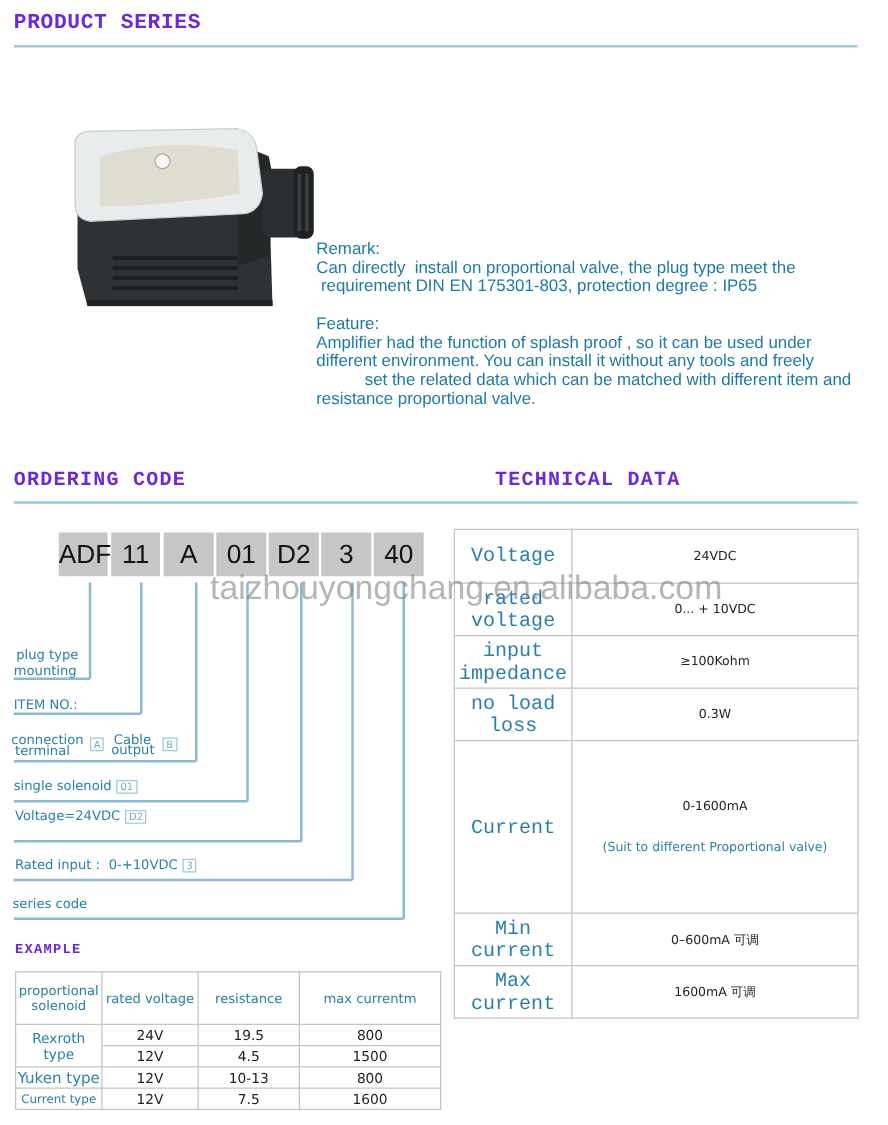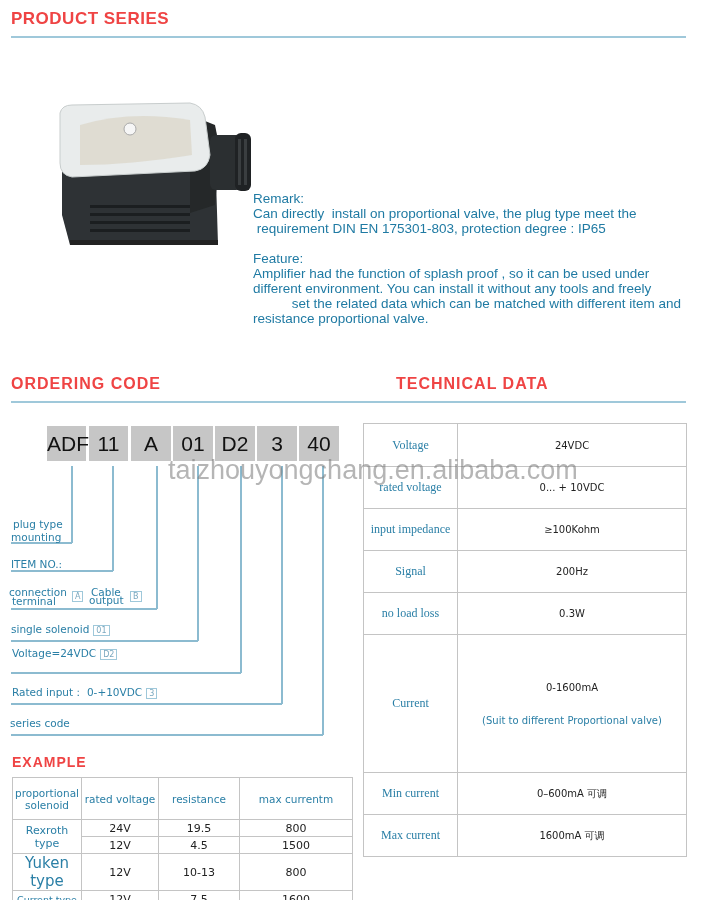--- a/index.html
+++ b/index.html
@@ -5,7 +5,7 @@
   html, body { margin:0; padding:0; background:#ffffff; }
   body { width:710px; height:900px; position:relative; overflow:hidden; font-family:"Liberation Sans", sans-serif; }
   .abs { position:absolute; }
-  .sec-title { position:absolute; color:#ef4444; font-family:Liberation Sans, sans-serif; font-weight:bold; letter-spacing:1px; white-space:nowrap; }
+  .sec-title { position:absolute; color:#6d28d9; font-family:Liberation Mono, monospace; font-weight:bold; letter-spacing:1px; white-space:nowrap; }
   .rule { position:absolute; height:2px; background:#9fc8da; }
   .para { position:absolute; color:#1f7aa3; font-size:13.5px; line-height:15px; white-space:pre; font-family:"Liberation Sans", sans-serif; }
   .code-box { position:absolute; top:426px; height:35px; background:#c6c6c6; color:#111; font-size:21px; line-height:35px; text-align:center; font-family:"Liberation Sans", sans-serif; }

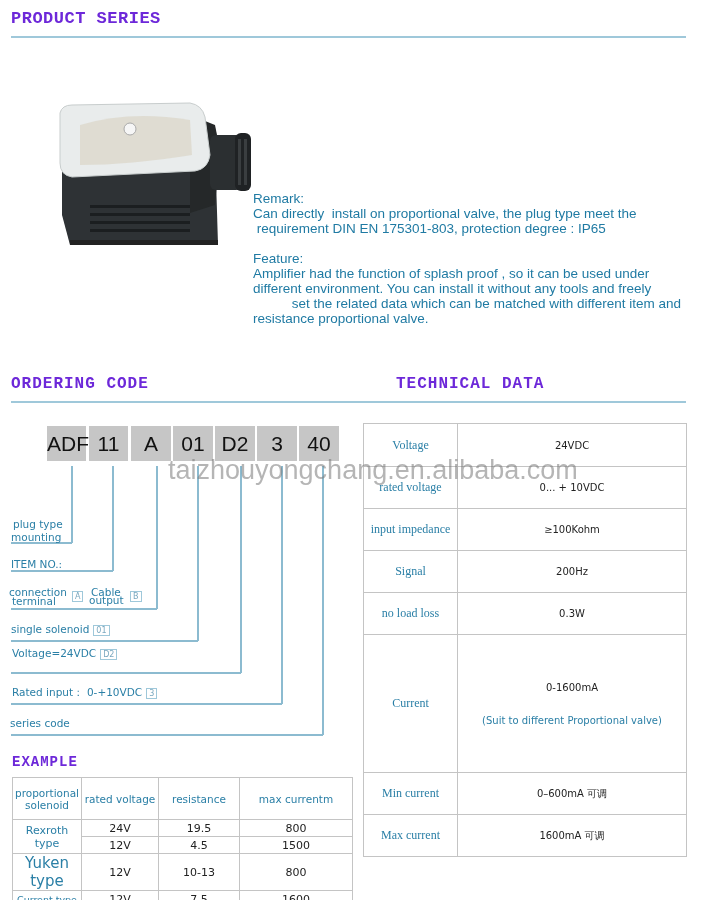--- a/index.html
+++ b/index.html
@@ -16,7 +16,7 @@
   .watermark { position:absolute; color:rgba(120,120,120,0.55); font-size:27px; font-family:"Liberation Sans", sans-serif; white-space:nowrap; pointer-events:none; }
   table { border-collapse:collapse; position:absolute; }
   .tech td { border:1.5px solid #c4c4c4; text-align:center; font-size:10.5px; }
-  .tech td.k { color:#2a7fa6; width:91px; font-family:Liberation Serif, serif; font-size:12px; }
+  .tech td.k { color:#2a7fa6; width:91px; font-family:Liberation Mono, monospace; font-size:16px; }
   .tech td.v { color:#222; font-family:"DejaVu Sans", sans-serif; font-size:10px; }
   .ex td { border:1.5px solid #c4c4c4; text-align:center; font-size:11px; color:#222; font-family:"DejaVu Sans", sans-serif; padding:0; }
   .ex td.h { color:#2a7fa6; font-size:10.5px; }

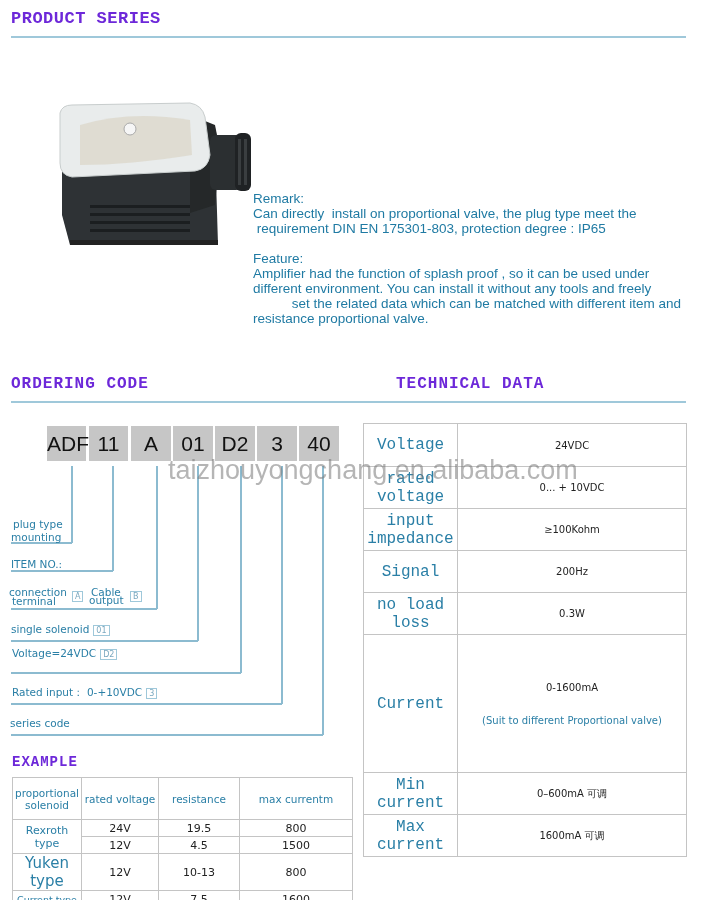--- a/index.html
+++ b/index.html
@@ -152,10 +152,6 @@
         <td class="v">≥100Kohm</td>
       </tr>
   <tr style="height:42px;">
-        <td class="k">Signal</td>
-        <td class="v">200Hz</td>
-      </tr>
-  <tr style="height:42px;">
         <td class="k">no load loss</td>
         <td class="v">0.3W</td>
       </tr>

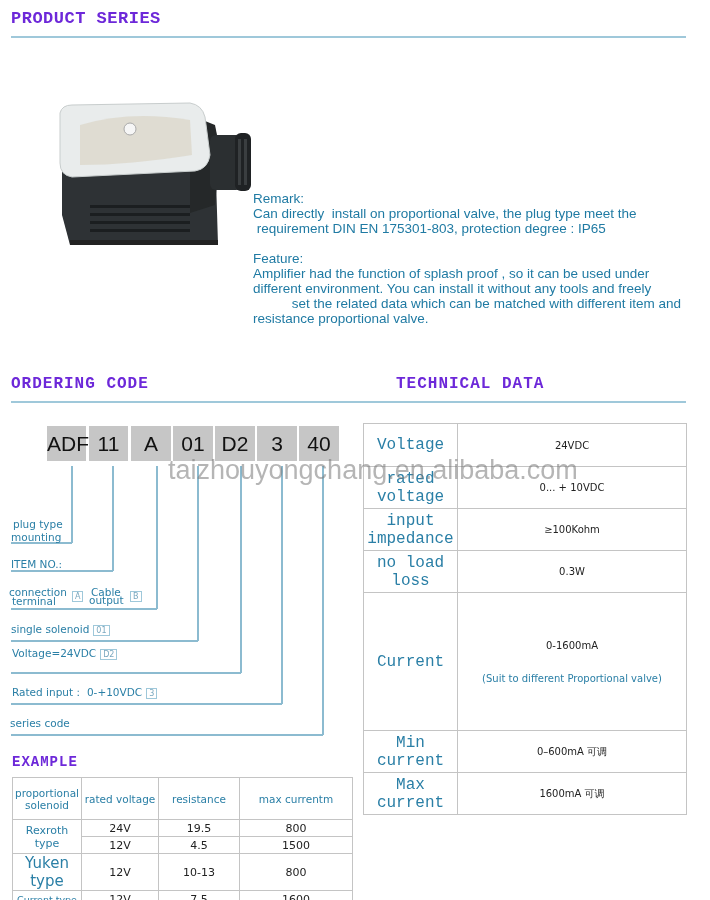--- a/index.html
+++ b/index.html
@@ -100,7 +100,7 @@
 <div class="ann" style="left:12px;top:687px;"><span>Rated input： 0-+10VDC</span><span class="tag">3</span></div>
 <div class="ann" style="left:10px;top:718px;">series code</div>
 
-<div class="sec-title" style="left:12px;top:754px;font-size:14px;">EXAMPLE</div>
+<div class="sec-title" style="left:12px;top:754px;font-size:11px;">EXAMPLE</div>
 <table class="ex" style="left:12px;top:777px;width:341px;">
   <tbody>
       <tr style="height:42px;">

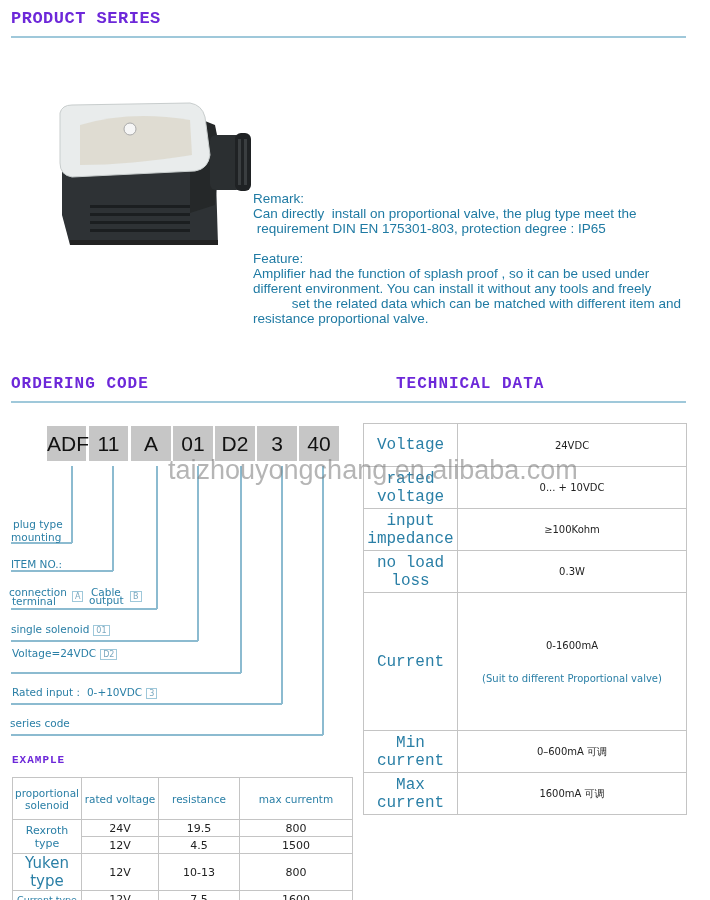--- a/index.html
+++ b/index.html
@@ -121,7 +121,7 @@
     <td>1500</td>
   </tr>
   <tr style="height:17px;">
-    <td class="t" style="font-size:15px;">Yuken type</td>
+    <td class="t" style="font-size:12px;">Yuken type</td>
     <td>12V</td>
     <td>10-13</td>
     <td>800</td>

